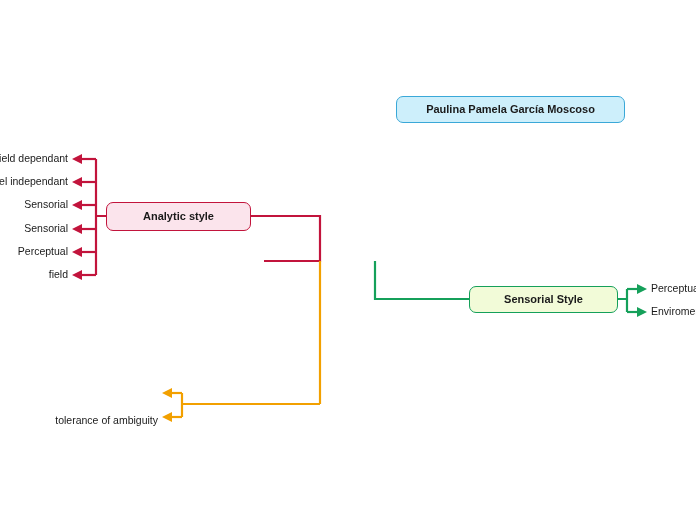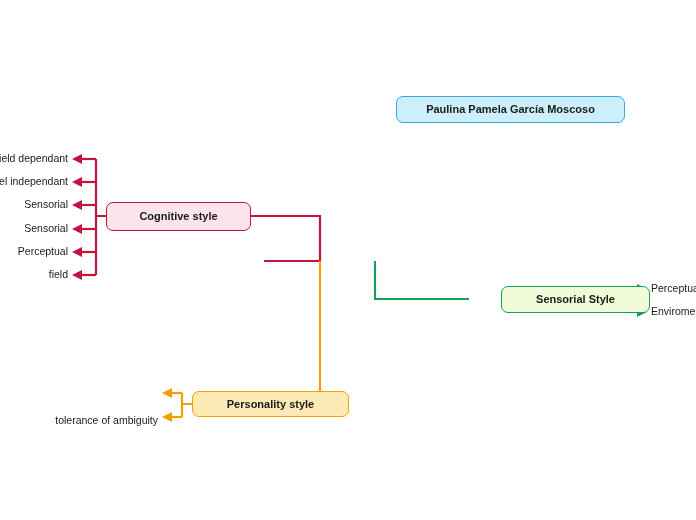--- a/index.html
+++ b/index.html
@@ -100,7 +100,7 @@
 
 
   <div class="node" style="left:106px; top:202px; width:145px; height:29px; background:#fbe4ec; border:1.6px solid #c2143c;">
-    <span>Cognitive style</span>
+    <span>Analytic style</span>
   </div>
 
   <div class="node" style="left:469px; top:286px; width:149px; height:27px; background:#f2fbd8; border:1.6px solid #15a05a;margin-left:32px;">

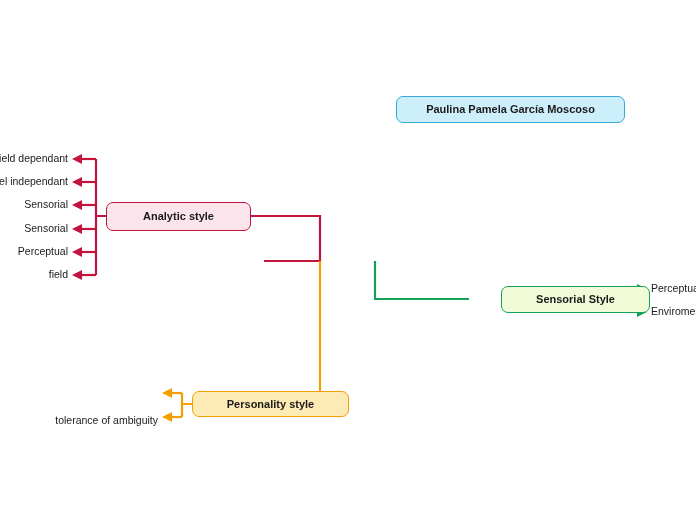--- a/index.html
+++ b/index.html
@@ -103,7 +103,7 @@
     <span>Analytic style</span>
   </div>
 
-  <div class="node" style="left:469px; top:286px; width:149px; height:27px; background:#f2fbd8; border:1.6px solid #15a05a;margin-left:32px;">
+  <div class="node" style="left:469px; top:286px; width:149px; height:27px; background:#f2fbd8; border:1.6px solid #15a05a;">
     <span>Sensorial Style</span>
   </div>
 

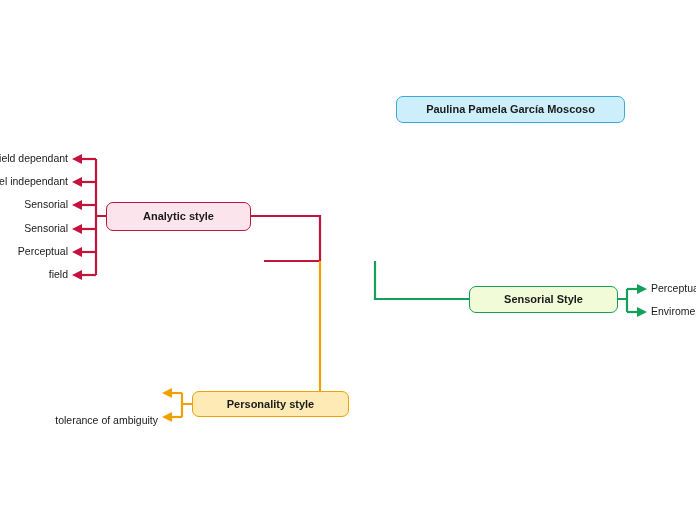--- a/index.html
+++ b/index.html
@@ -107,9 +107,6 @@
     <span>Sensorial Style</span>
   </div>
 
-  <div class="node" style="left:192px; top:391px; width:157px; height:26px; background:#fdeab5; border:1.6px solid #f2a000;">
-    <span>Personality style</span>
-  </div>
 
   <div class="leaf right-align" style="left:-52px; top:153px; width:120px;">
     <span>field dependant</span>

